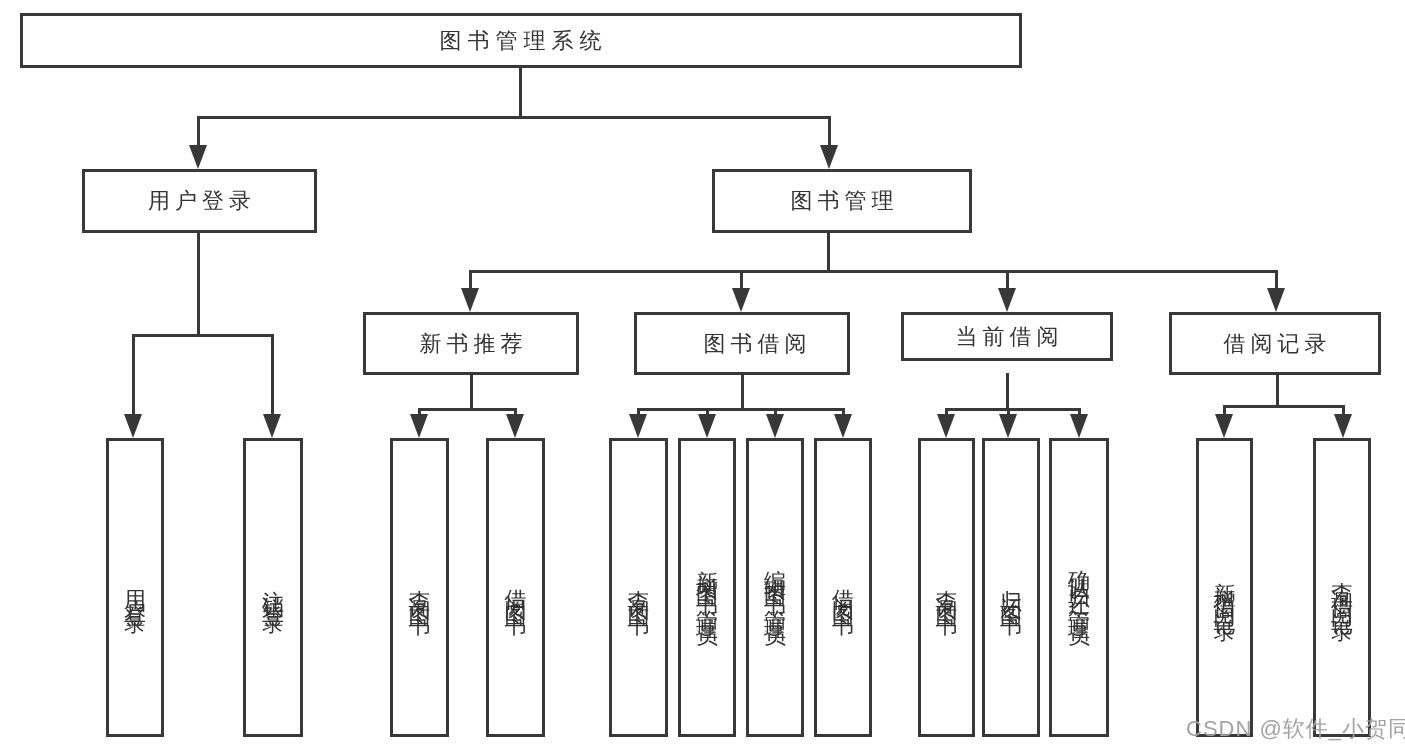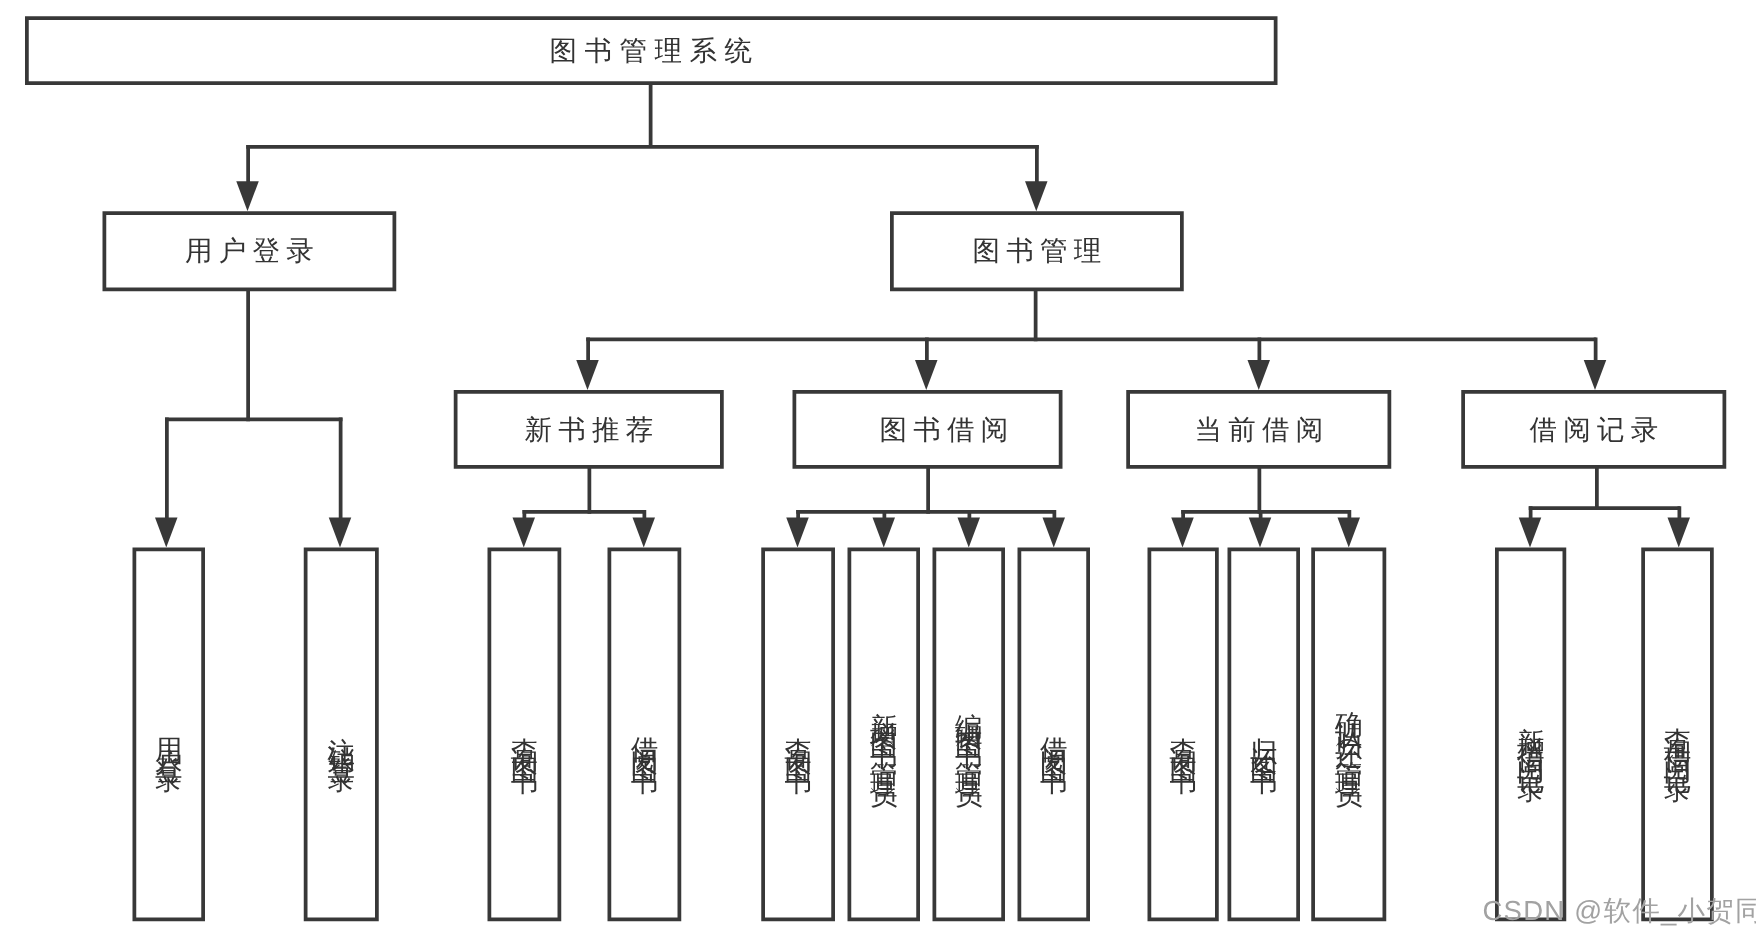--- a/index.html
+++ b/index.html
@@ -69,7 +69,7 @@
   <div class="box h" style="left:82px;top:169px;width:235px;height:64px;">
     <span>用户登录</span>
   </div>
-  <div class="box h" style="left:712px;top:169px;width:235px;height:64px;">
+  <div class="box h" style="left:712px;top:169px;width:260px;height:64px;">
     <span>图书管理</span>
   </div>
 

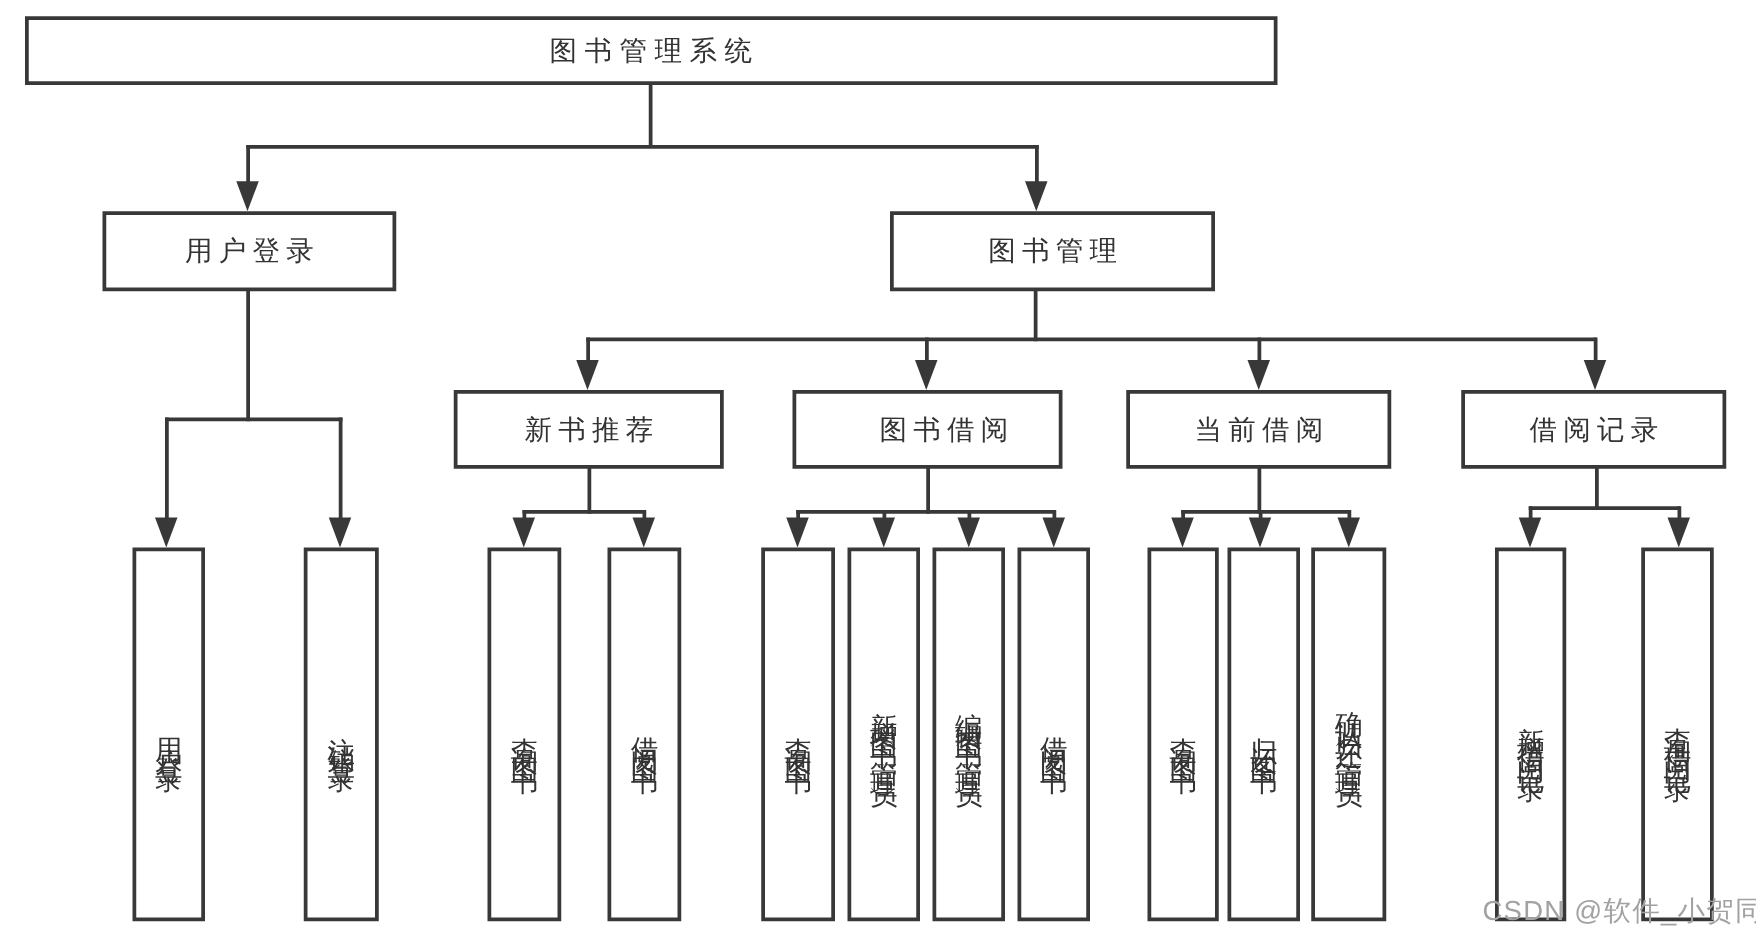--- a/index.html
+++ b/index.html
@@ -91,7 +91,7 @@
   <div class="box h" style="left:634px;top:312px;width:216px;height:63px;padding-left:26px;">
     <span>图书借阅</span>
   </div>
-  <div class="box h" style="left:901px;top:312px;width:212px;height:63px;">
+  <div class="box h" style="left:901px;top:312px;width:212px;height:49px;">
     <span>当前借阅</span>
   </div>
   <div class="box h" style="left:1169px;top:312px;width:212px;height:63px;">

